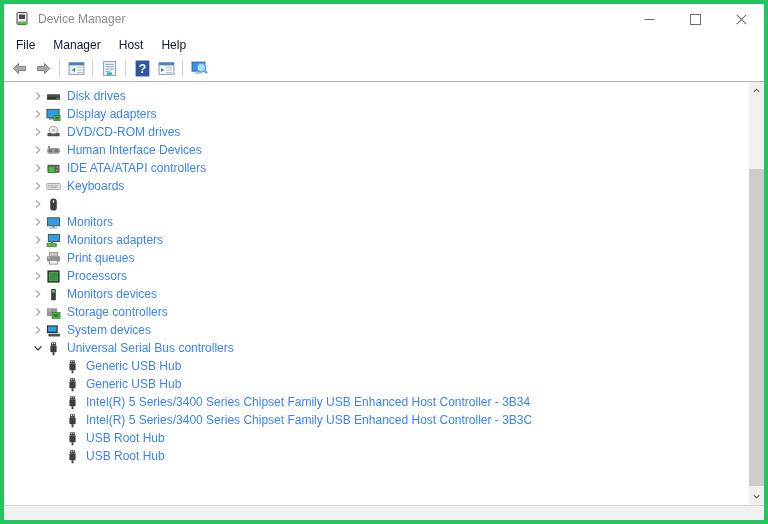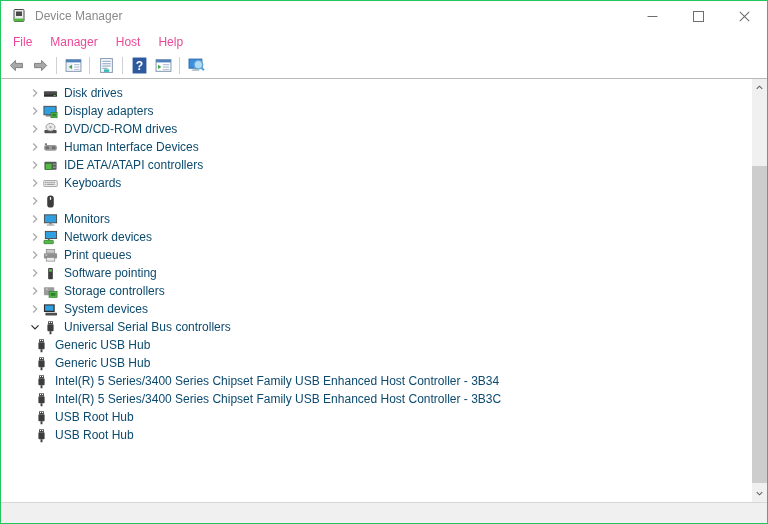--- a/index.html
+++ b/index.html
@@ -6,7 +6,7 @@
   * { box-sizing:border-box; }
   .window {
     position:relative; width:768px; height:524px;
-    border:1px solid #22c55e; background:#fff;
+    border:4px solid #22c55e; background:#fff;
     font-family:"Liberation Sans", sans-serif;
     font-size:12px; color:#1a1a1a; overflow:hidden;
   }

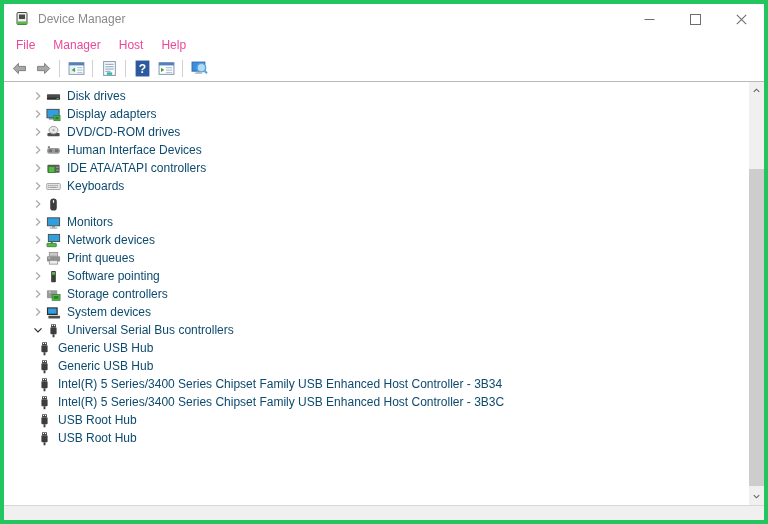--- a/index.html
+++ b/index.html
@@ -20,7 +20,7 @@
   .ctrl svg { width:11px; height:11px; display:block; }
   
   .menubar { height:22px; display:flex; align-items:center; padding-left:3px; background:#fff; }
-  .menu-item { padding:3px 9px; color:#ec4899; white-space:nowrap; }
+  .menu-item { padding:3px 9px; color:#0f172a; white-space:nowrap; }
   
   .toolbar { height:26px; display:flex; align-items:center; padding-left:3px;
              border-bottom:1px solid #b9b9b9; background:#fff; }

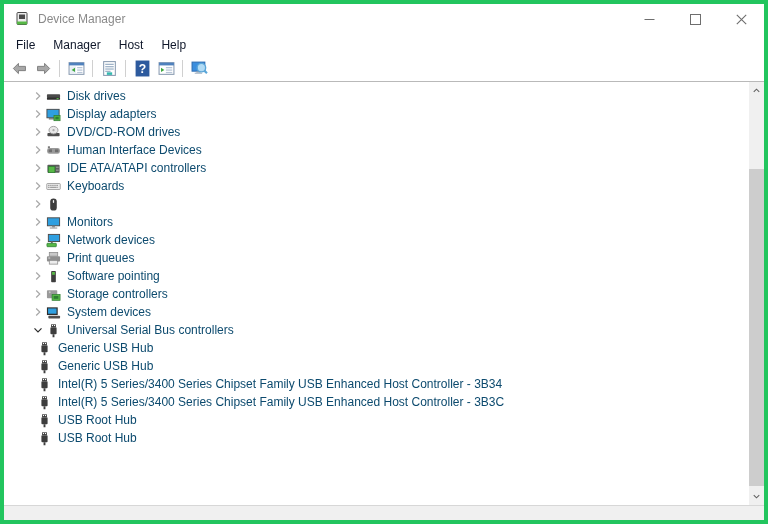--- a/index.html
+++ b/index.html
@@ -36,7 +36,7 @@
   .row.child { padding-left:33px; }
   .node-icon { width:15px; height:15px; margin-right:6px; flex:0 0 auto; }
   .node-icon svg { width:15px; height:15px; display:block; }
-  .node-label { color:#0c4a6e; }
+  .node-label { color:#3b82f6; }
   
   .scrollbar { position:absolute; top:0; right:0; width:15px; height:423px; background:#f0f0f0; }
   .sb-btn { position:absolute; left:0; width:15px; height:17px;

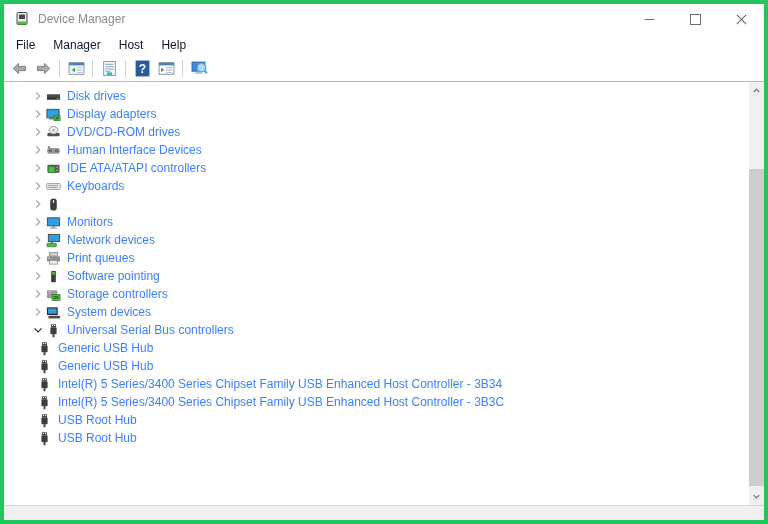--- a/index.html
+++ b/index.html
@@ -314,7 +314,7 @@
               <rect x="1" y="11" width="10" height="3.6" rx="0.6" fill="#57b846" stroke="#2e7d32" stroke-width="0.8"></rect>
             </svg>
           </span>
-          <span class="node-label">Network devices</span>
+          <span class="node-label">Monitors adapters</span>
         </div>
         <div class="row">
           <span class="chev">

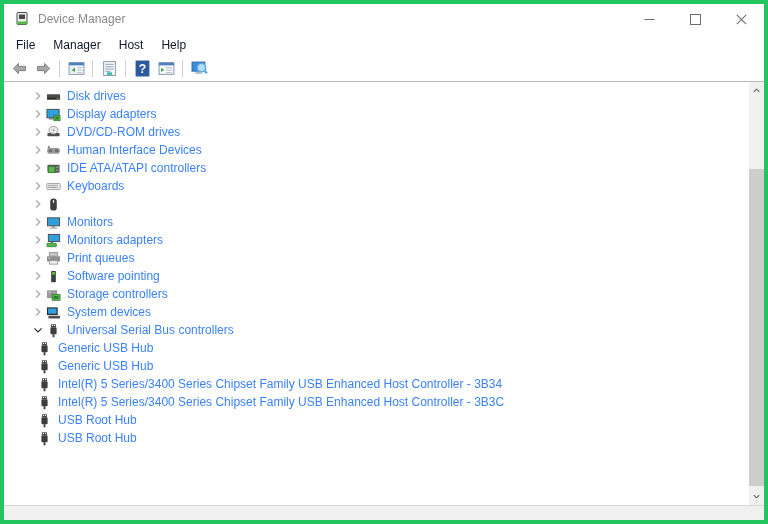--- a/index.html
+++ b/index.html
@@ -340,6 +340,20 @@
           </span>
           <span class="node-icon">
             <svg viewBox="0 0 16 16">
+              <rect x="1.5" y="1.5" width="13" height="13" fill="#2d2d2d"></rect>
+              <rect x="3.5" y="3.5" width="9" height="9" fill="#3e8e41" stroke="#57b846" stroke-width="0.9"></rect>
+            </svg>
+          </span>
+          <span class="node-label">Processors</span>
+        </div>
+        <div class="row">
+          <span class="chev">
+            <svg viewBox="0 0 16 16">
+              <path d="M6.2 4.5 L9.8 8 L6.2 11.5" fill="none" stroke="#a8a8a8" stroke-width="1.2"></path>
+            </svg>
+          </span>
+          <span class="node-icon">
+            <svg viewBox="0 0 16 16">
               <rect x="5.5" y="2" width="5" height="12" rx="0.8" fill="#3d3d3d"></rect>
               <rect x="6.5" y="3.2" width="3" height="3" fill="#57b846"></rect>
             </svg>

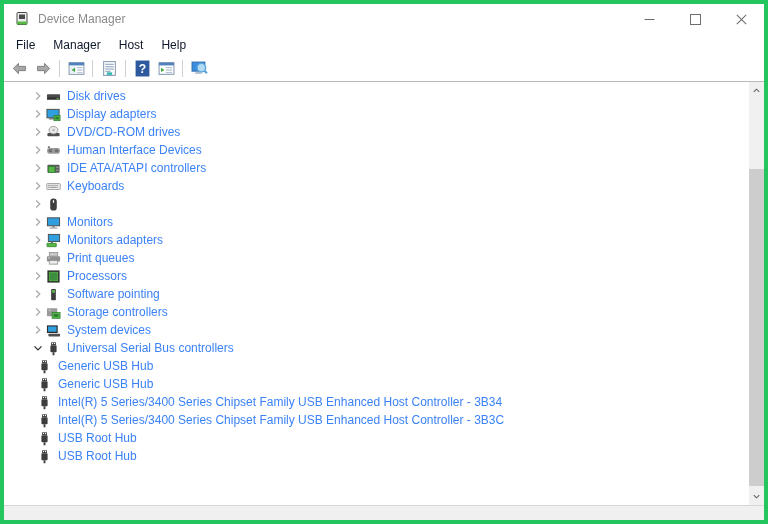--- a/index.html
+++ b/index.html
@@ -358,7 +358,7 @@
               <rect x="6.5" y="3.2" width="3" height="3" fill="#57b846"></rect>
             </svg>
           </span>
-          <span class="node-label">Software pointing</span>
+          <span class="node-label">Monitors devices</span>
         </div>
         <div class="row">
           <span class="chev">

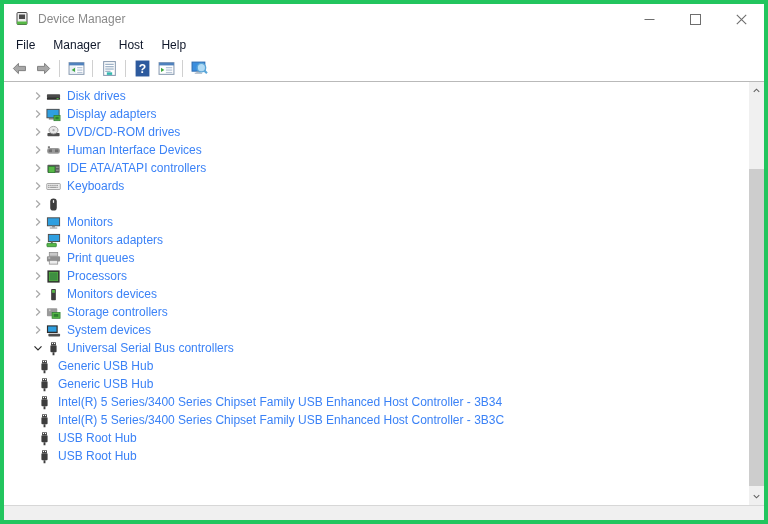--- a/index.html
+++ b/index.html
@@ -33,7 +33,7 @@
   .row { height:18px; display:flex; align-items:center; white-space:nowrap; }
   .chev { width:16px; height:16px; margin-left:26px; flex:0 0 auto; }
   .chev svg { width:16px; height:16px; display:block; }
-  .row.child { padding-left:33px; }
+  .row.child { padding-left:61px; }
   .node-icon { width:15px; height:15px; margin-right:6px; flex:0 0 auto; }
   .node-icon svg { width:15px; height:15px; display:block; }
   .node-label { color:#3b82f6; }

